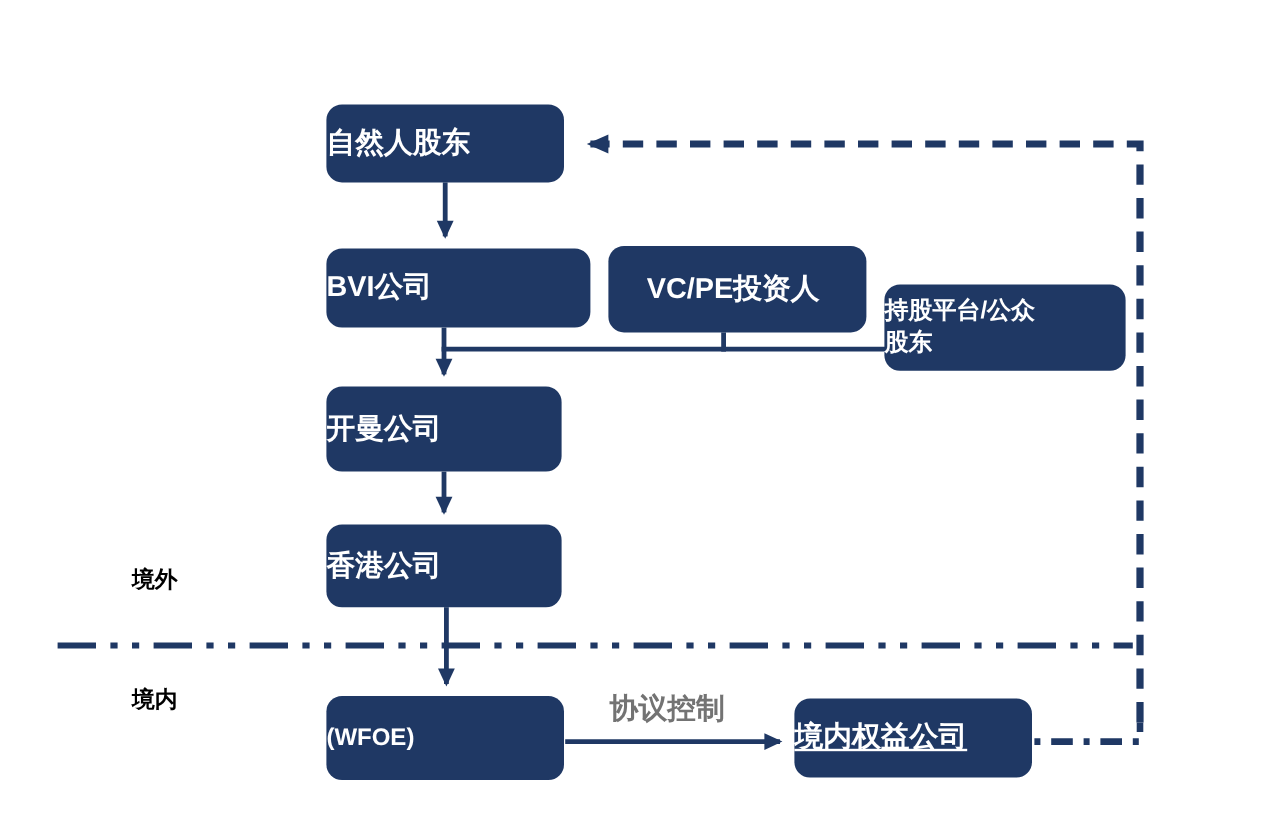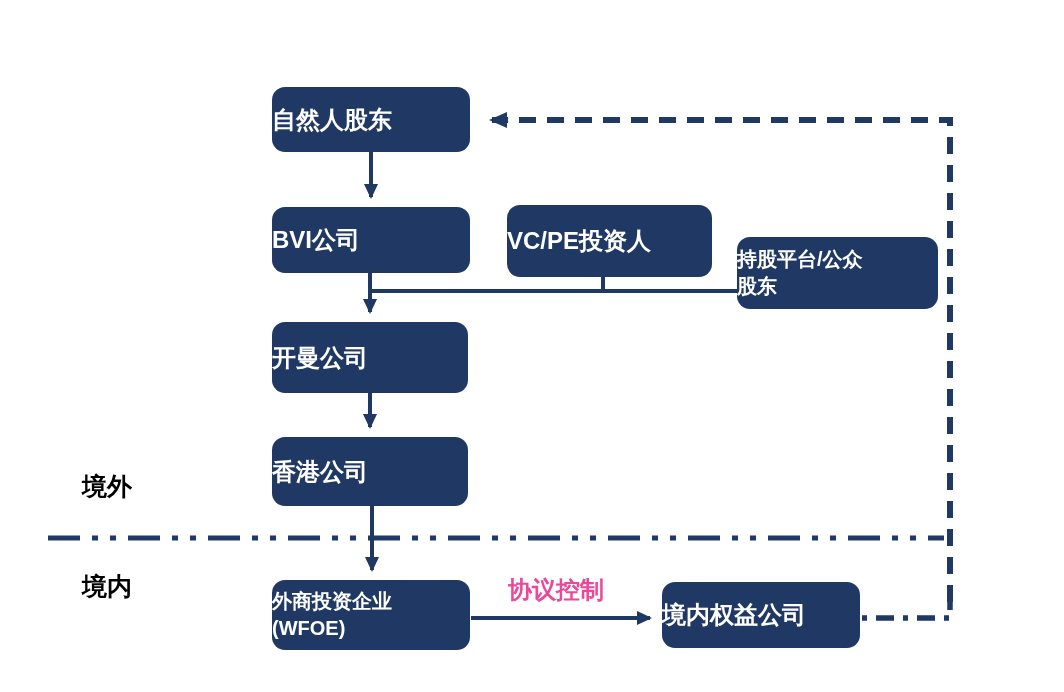--- a/index.html
+++ b/index.html
@@ -27,7 +27,7 @@
   }
   
   #n-natural{left:272px;top:87px;width:198px;height:65px;}
-  #n-bvi{left:272px;top:207px;width:198px;height:66px;}
+  #n-bvi{left:272px;top:207px;width:220px;height:66px;}
   #n-vcpe{left:507px;top:205px;width:205px;height:72px;}
   #n-holding{left:737px;top:205px;width:201px;height:72px;margin-top:32px;}
   #n-cayman{left:272px;top:322px;width:196px;height:71px;}

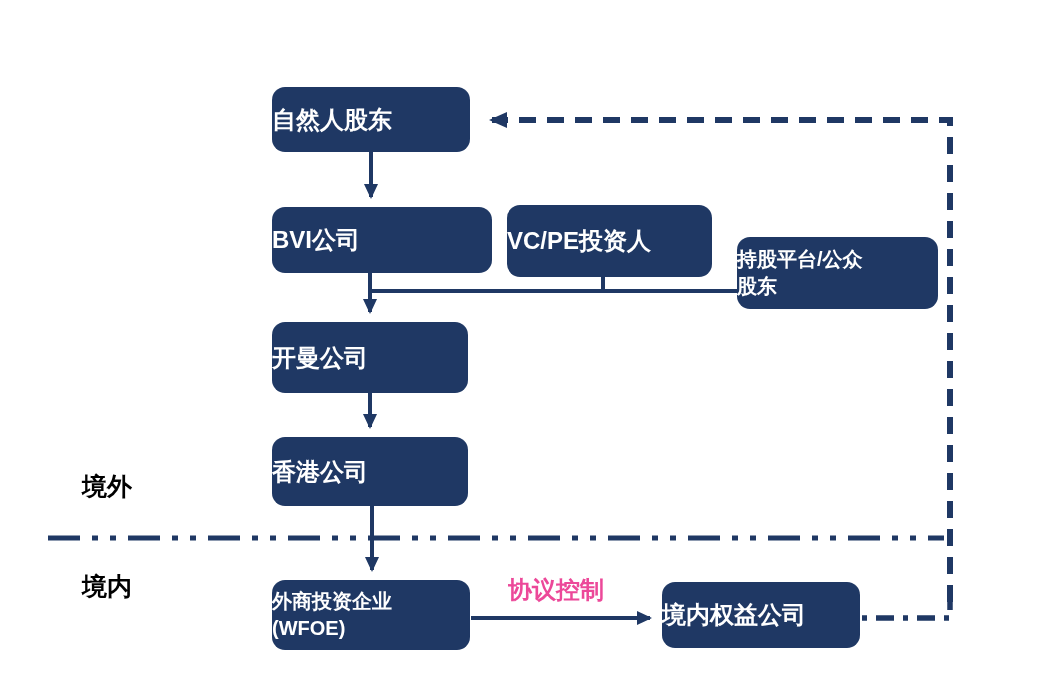--- a/index.html
+++ b/index.html
@@ -28,7 +28,7 @@
   
   #n-natural{left:272px;top:87px;width:198px;height:65px;}
   #n-bvi{left:272px;top:207px;width:220px;height:66px;}
-  #n-vcpe{left:507px;top:205px;width:205px;height:72px;}
+  #n-vcpe{left:507px;top:205px;width:183px;height:72px;padding-left:32px;}
   #n-holding{left:737px;top:205px;width:201px;height:72px;margin-top:32px;}
   #n-cayman{left:272px;top:322px;width:196px;height:71px;}
   #n-hk{left:272px;top:437px;width:196px;height:69px;}

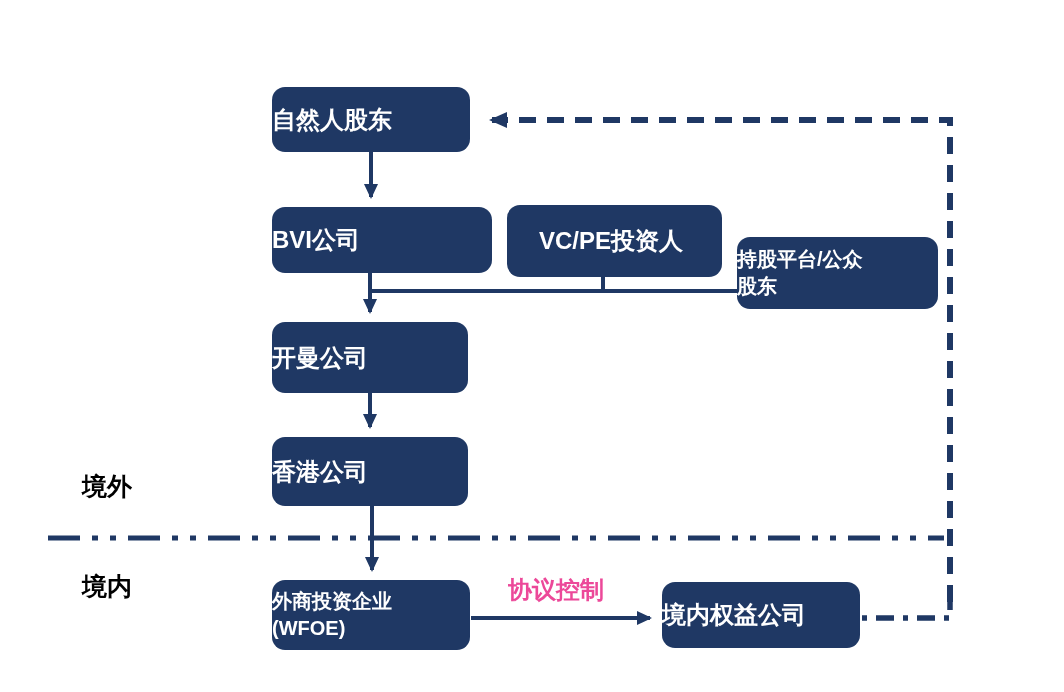--- a/index.html
+++ b/index.html
@@ -18,8 +18,9 @@
   .fs24{font-size:24px;}
   .fs20{font-size:20px;line-height:27px;}
   .region-label{
-    position:absolute;z-index:2;color:#000000;font-weight:bold;font-size:25px;
+    position:absolute;z-index:2;color:#000000;font-weight:bold;font-size:19px;
     white-space:nowrap;
+    margin-left:28px;
   }
   .edge-label{
     position:absolute;z-index:2;color:#ec4899;font-weight:bold;font-size:24px;

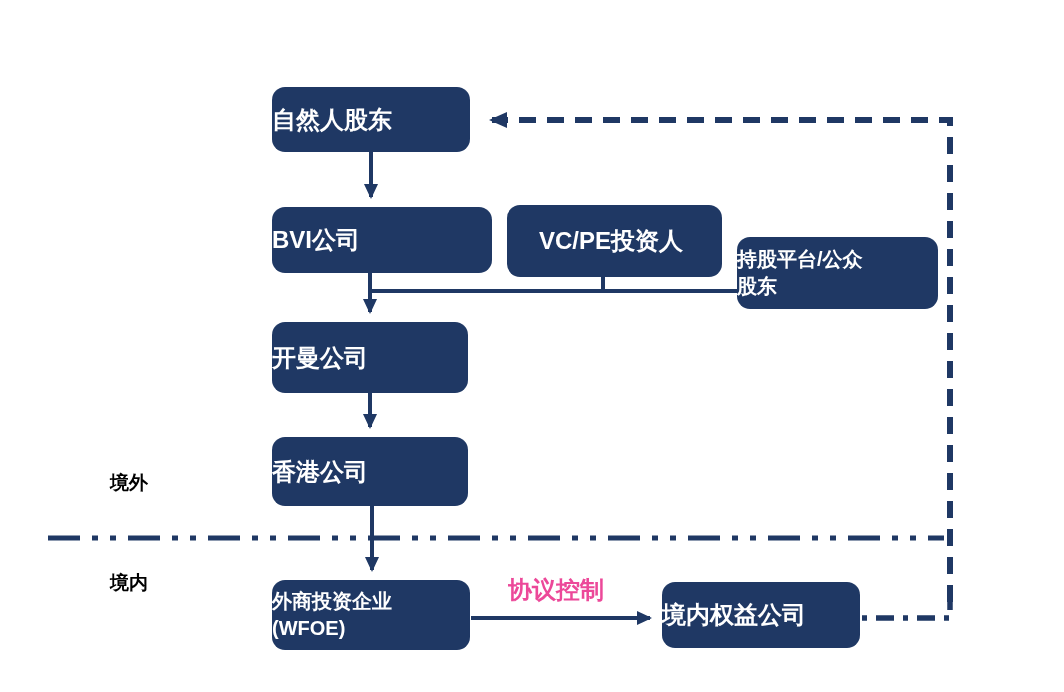--- a/index.html
+++ b/index.html
@@ -99,7 +99,6 @@
   </div>
 
   <div class="node fs20" id="n-wfoe">
-    <span class="ln">外商投资企业</span>
     <span class="ln">(WFOE)</span>
   </div>
 

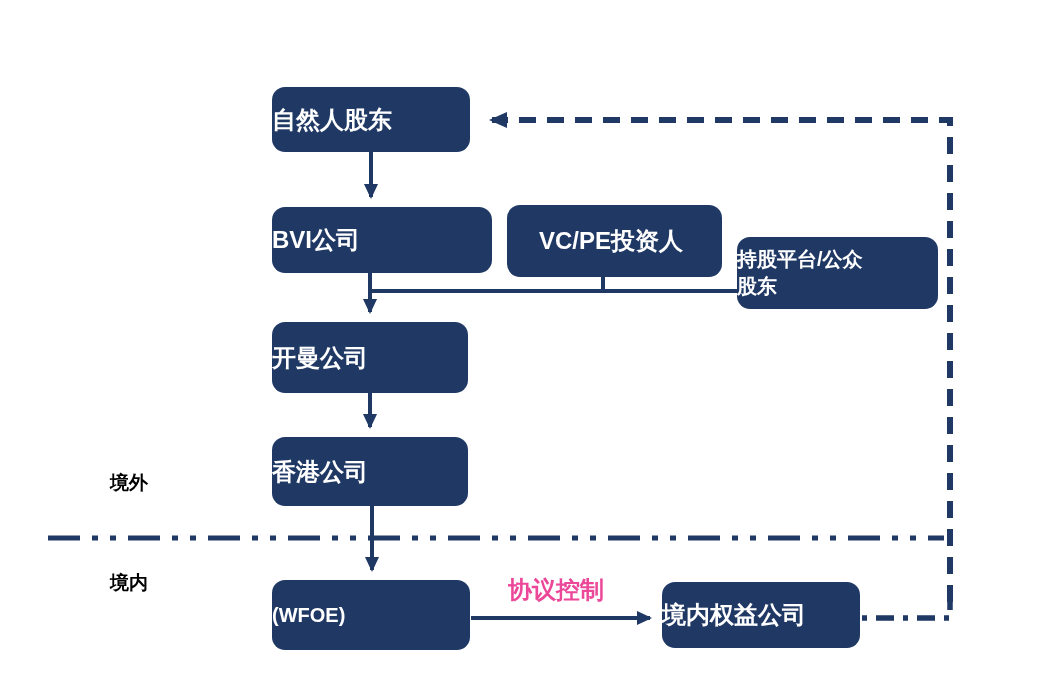--- a/index.html
+++ b/index.html
@@ -23,7 +23,7 @@
     margin-left:28px;
   }
   .edge-label{
-    position:absolute;z-index:2;color:#ec4899;font-weight:bold;font-size:24px;
+    position:absolute;z-index:2;color:#737373;font-weight:bold;font-size:24px;
     white-space:nowrap;
   }
   

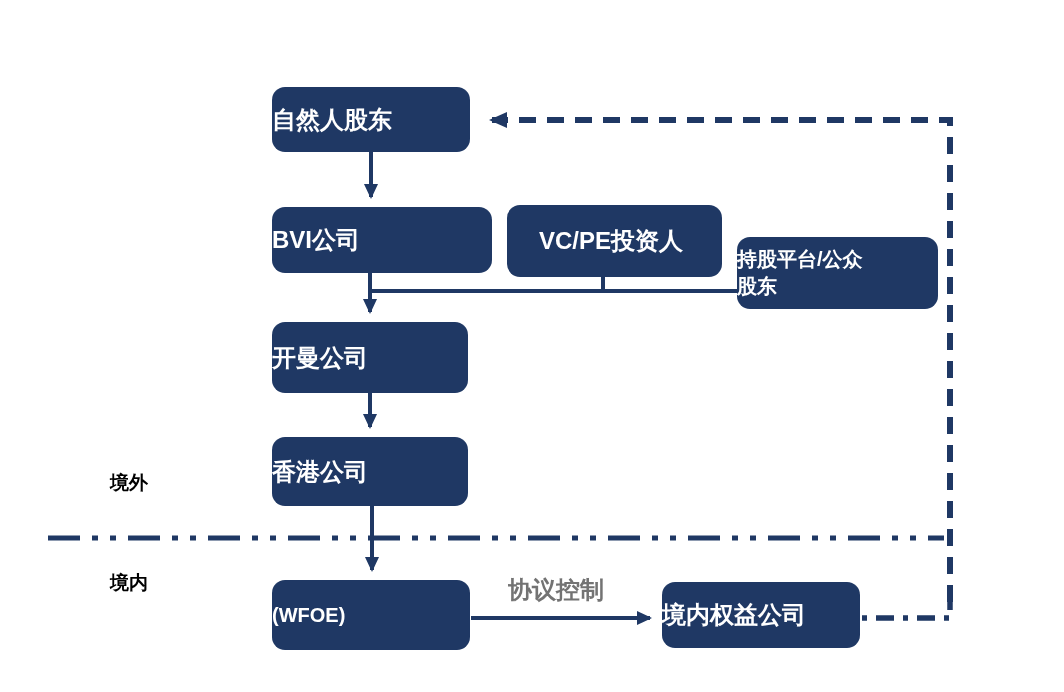--- a/index.html
+++ b/index.html
@@ -34,7 +34,7 @@
   #n-cayman{left:272px;top:322px;width:196px;height:71px;}
   #n-hk{left:272px;top:437px;width:196px;height:69px;}
   #n-wfoe{left:272px;top:580px;width:198px;height:70px;}
-  #n-domestic{left:662px;top:582px;width:198px;height:66px;}
+  #n-domestic{left:662px;top:582px;width:198px;height:66px;text-decoration:underline;}
   #lbl-offshore{left:82px;top:470px;}
   #lbl-onshore{left:82px;top:570px;text-align:right;}
   #lbl-vie{left:508px;top:574px;}

